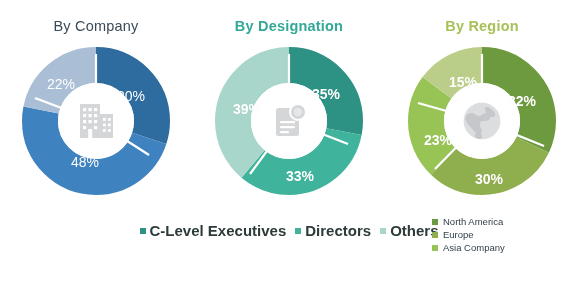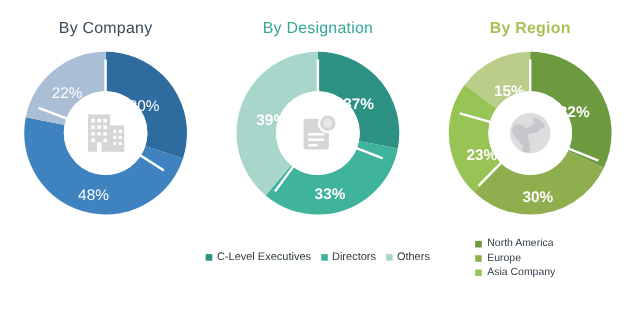--- a/index.html
+++ b/index.html
@@ -48,7 +48,7 @@
   }
   .title-designation {
     color: #34a896;
-    font-weight: normal;
+    font-weight: bold;
   }
   .title-region {
     color: #a7c159;

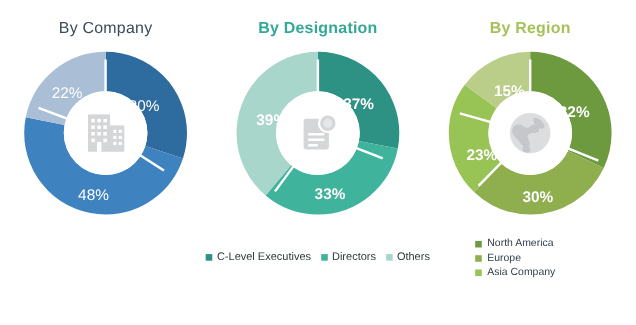--- a/index.html
+++ b/index.html
@@ -222,7 +222,7 @@
         </svg>
       </div>
 
-      <div class="slice-label" style="left:112px; top:48px;">37%</div>
+      <div class="slice-label" style="left:112px; top:48px;">35%</div>
       <div class="slice-label" style="left:86px; top:130px;">33%</div>
       <div class="slice-label" style="left:33px; top:63px;">39%</div>
     </div>

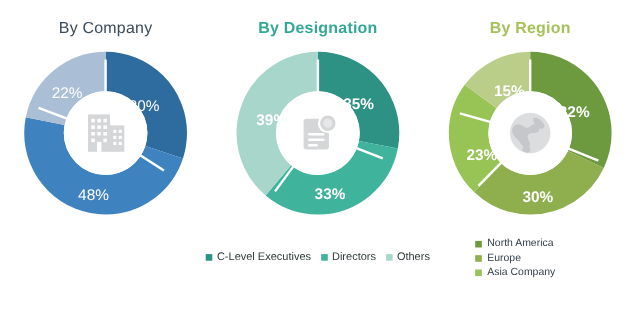--- a/index.html
+++ b/index.html
@@ -187,7 +187,7 @@
       </div>
 
       <div class="slice-label plain" style="left:110px; top:50px;">30%</div>
-      <div class="slice-label plain" style="left:64px; top:131px;">48%</div>
+      <div class="slice-label plain" style="left:64px; top:116px;">48%</div>
       <div class="slice-label plain" style="left:40px; top:38px;">22%</div>
     </div>
 

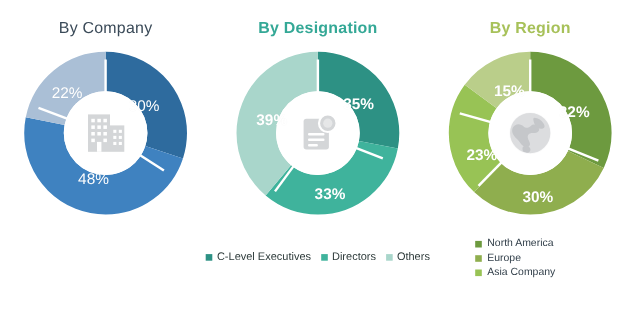--- a/index.html
+++ b/index.html
@@ -121,7 +121,7 @@
     flex: none;
   }
   .legend-text-blue { color: #46607a; font-size: 9.5px; }
-  .legend-text-teal { color: #2d3a3a; font-size: 10px; font-weight: normal; }
+  .legend-text-teal { color: #2d3a3a; font-size: 15px; font-weight: bold; }
   .legend-text-green { color: #33404b; font-size: 9.5px; }
 
   .legend-stack {

